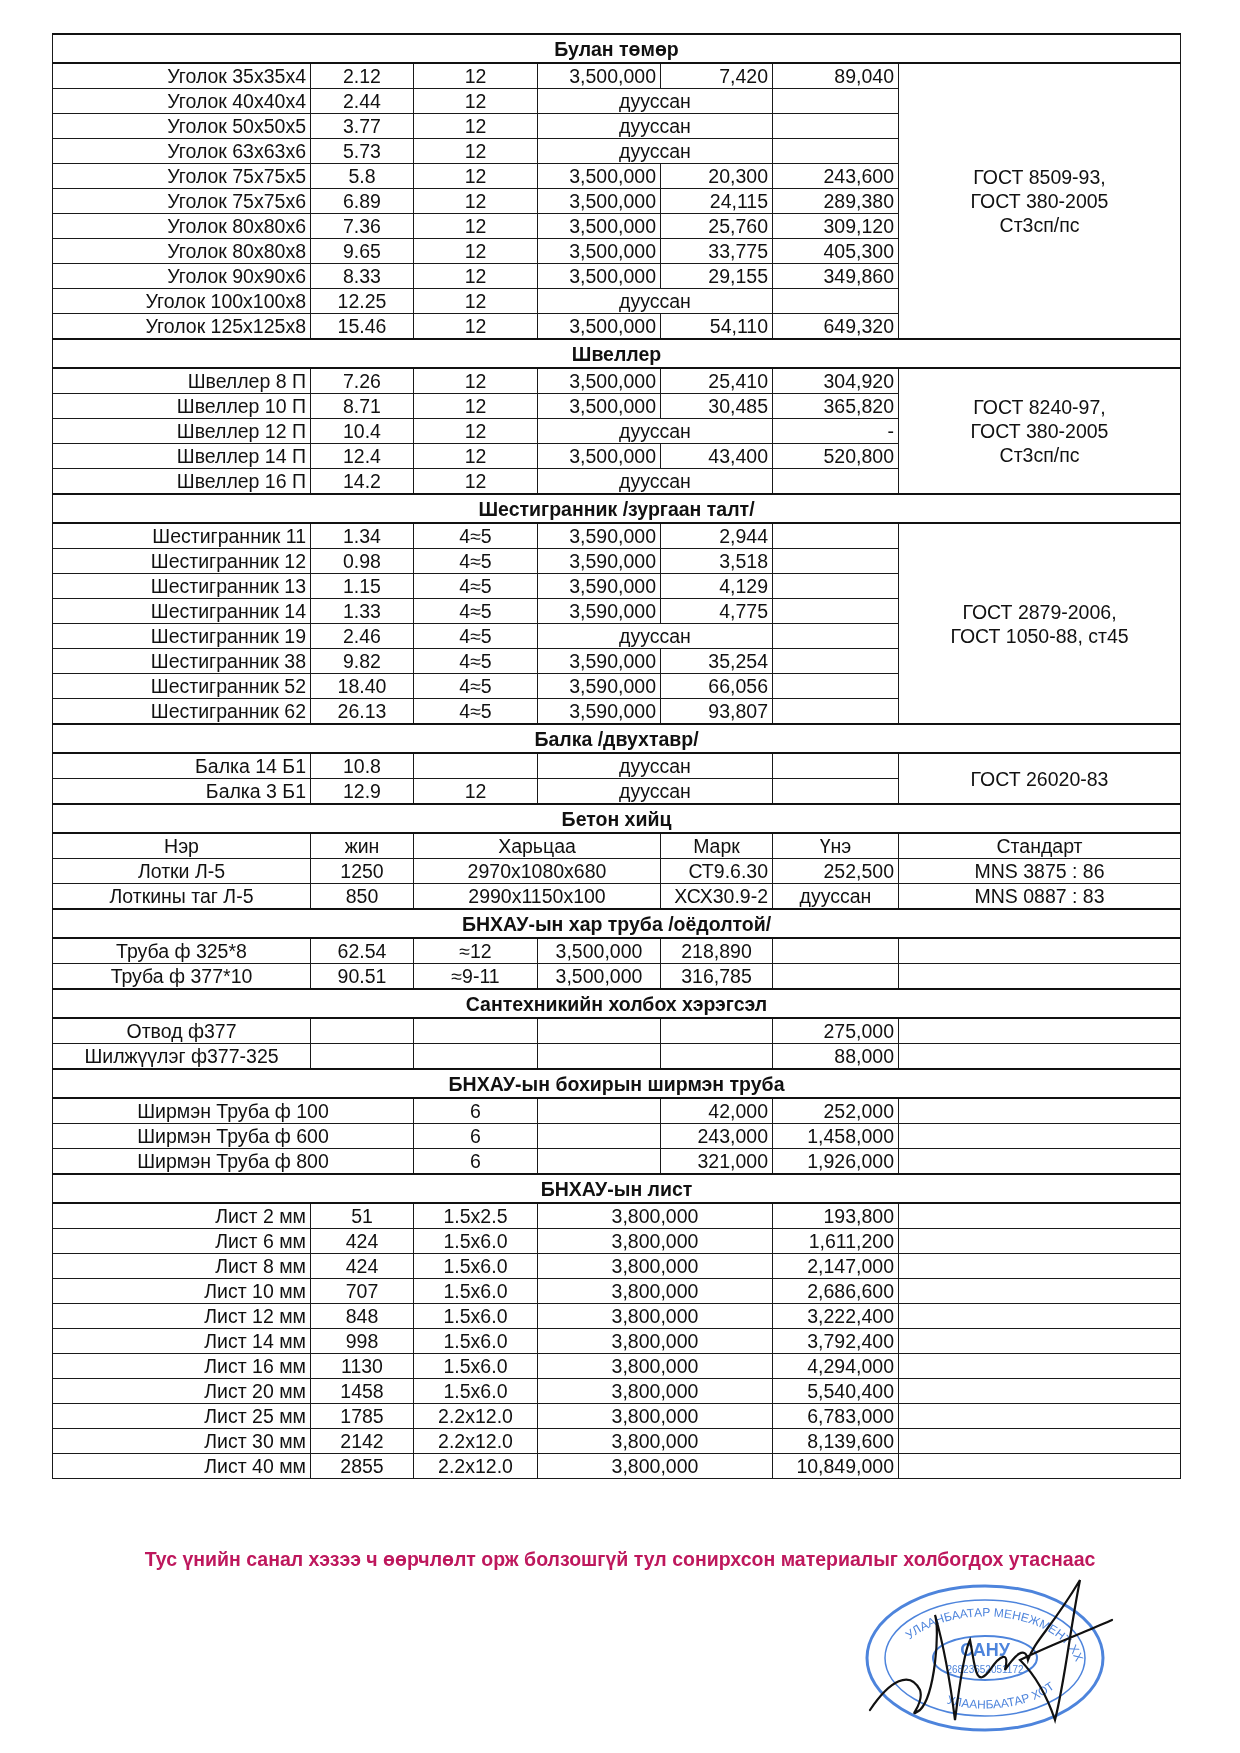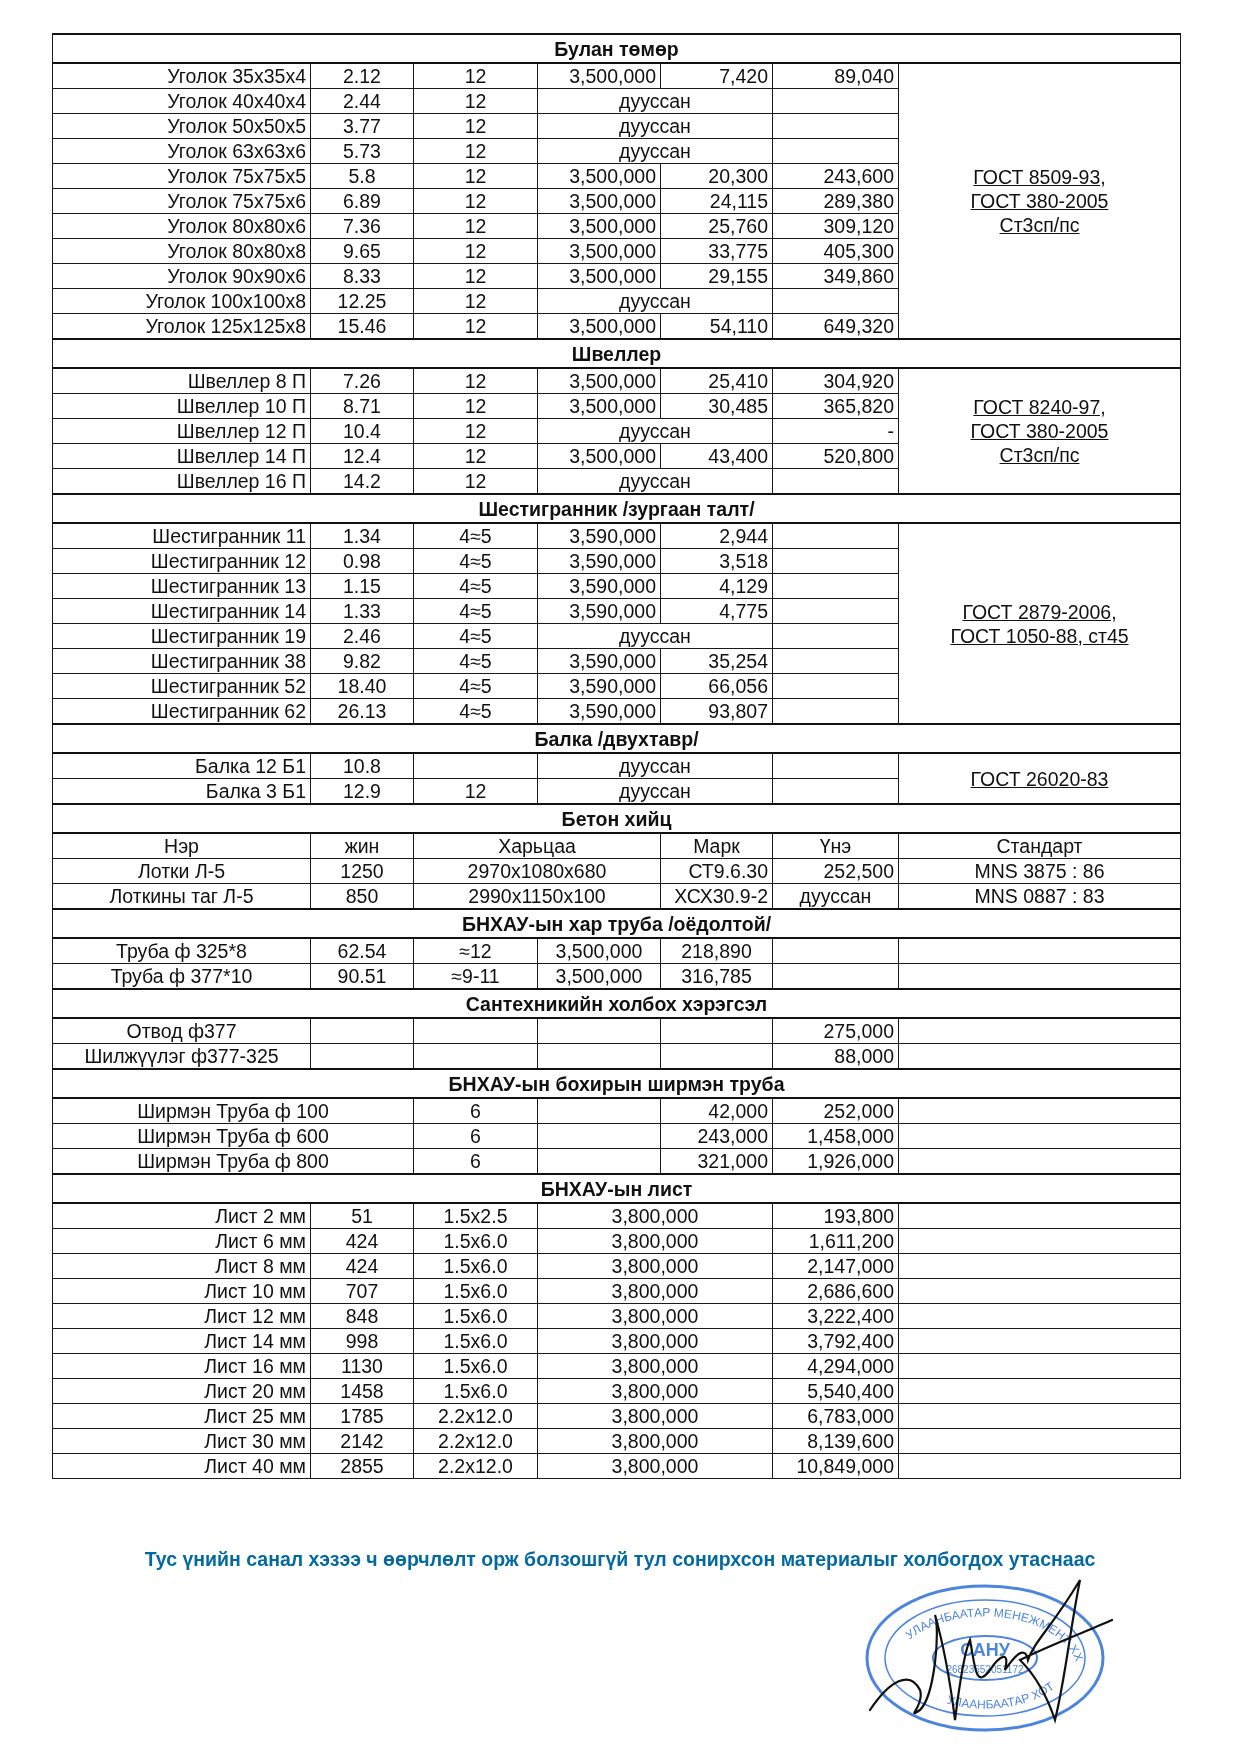--- a/index.html
+++ b/index.html
@@ -11,7 +11,7 @@
   .l { text-align:right; }
   .c { text-align:center; }
   .r { text-align:right; }
-  .std { text-align:center; line-height:27px; white-space:normal !important; font-size:19.5px;text-decoration:underline; }
+  .std { text-align:center; line-height:27px; white-space:normal !important; font-size:19.5px; }
   .footer-note { position:absolute; left:60px; width:1120px; top:1545px; text-align:center; color:#0369a1; font-weight:bold; font-size:19.5px; line-height:29px; }
   .stamp { position:absolute; left:850px; top:1570px; width:270px; height:170px; }
 </style>

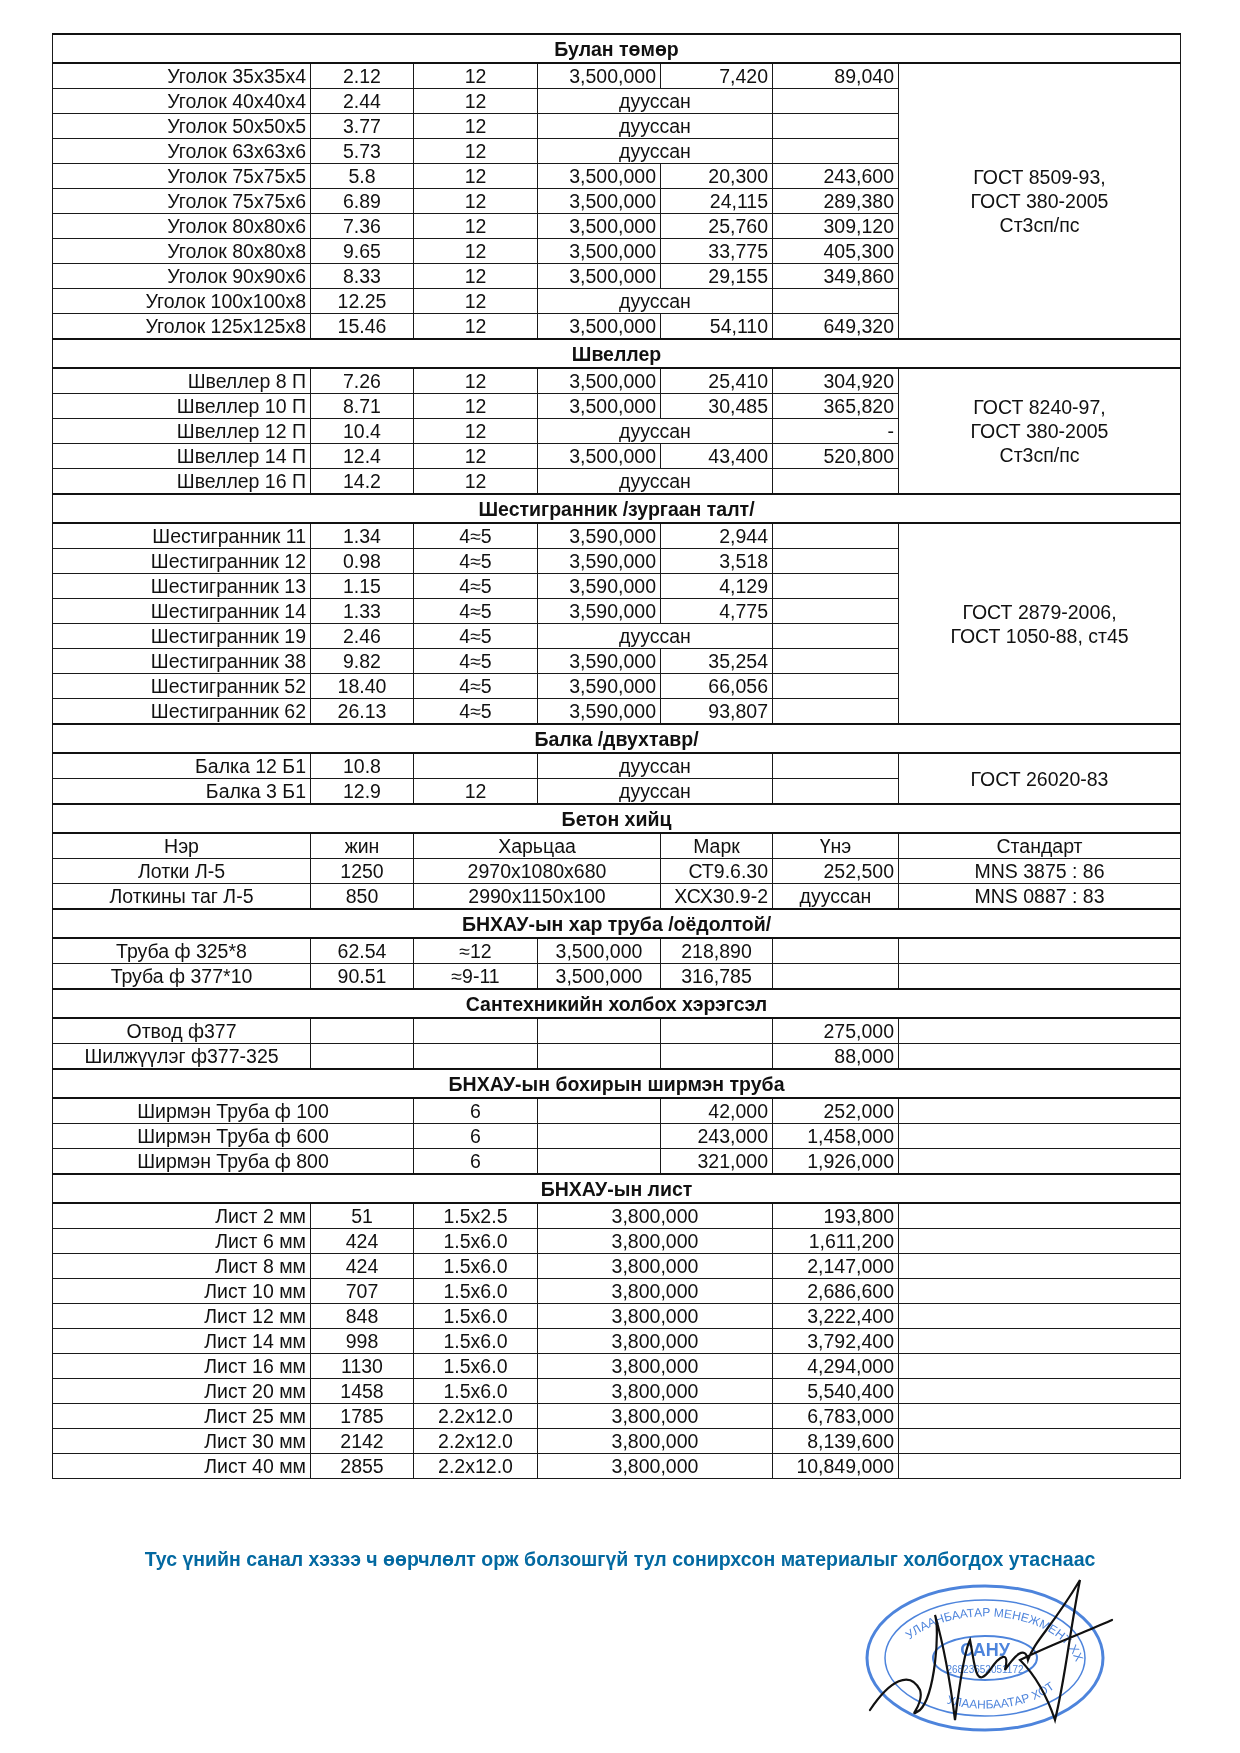--- a/index.html
+++ b/index.html
@@ -242,7 +242,7 @@
           <td class="c" colspan="7">Балка /двухтавр/</td>
         </tr>
         <tr>
-          <td class="l">Балка 12 Б1</td>
+          <td class="l">Балка 14 Б1</td>
           <td class="c">10.8</td>
           <td class="c"></td>
           <td class="c" colspan="2">дууссан</td>

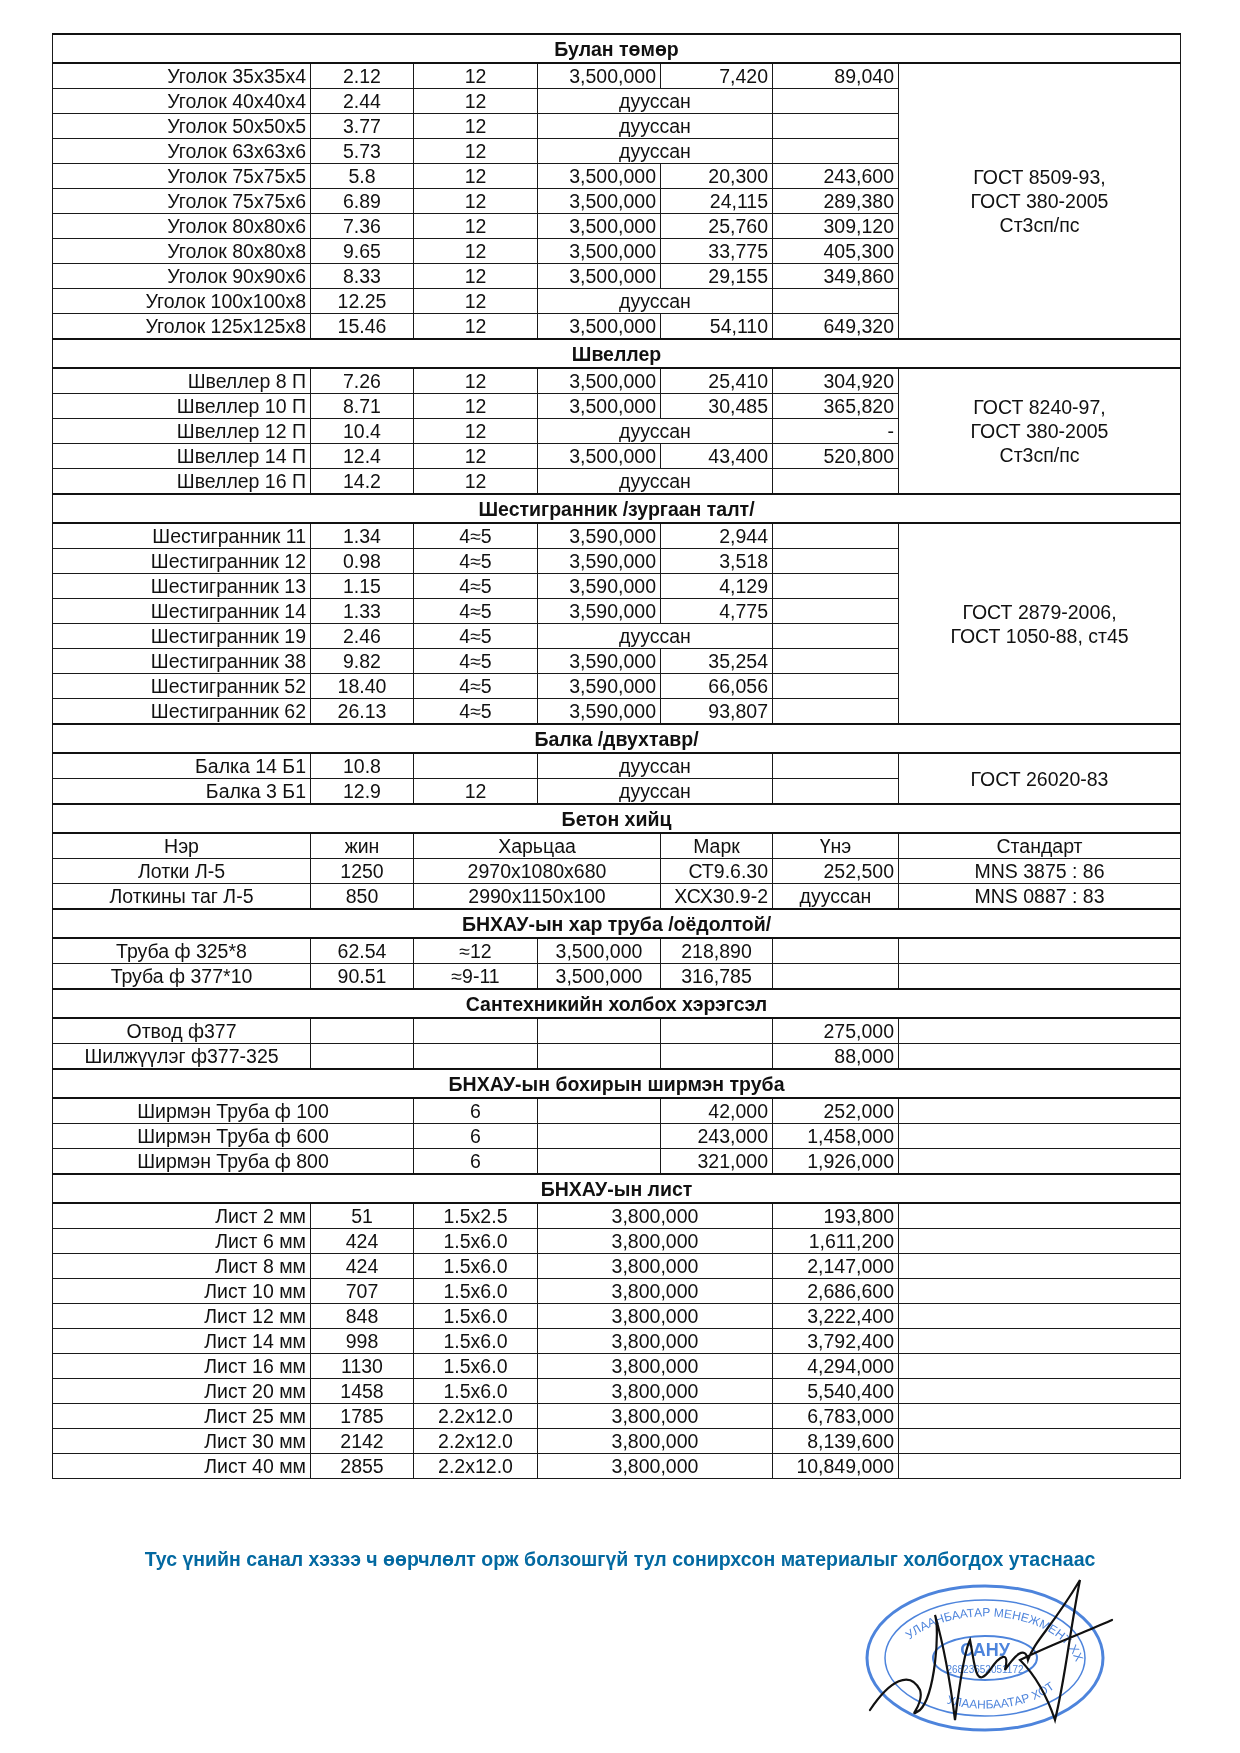--- a/index.html
+++ b/index.html
@@ -12,7 +12,7 @@
   .c { text-align:center; }
   .r { text-align:right; }
   .std { text-align:center; line-height:27px; white-space:normal !important; font-size:19.5px; }
-  .footer-note { position:absolute; left:60px; width:1120px; top:1545px; text-align:center; color:#0369a1; font-weight:bold; font-size:19.5px; line-height:29px; }
+  .footer-note { position:absolute; left:60px; width:1120px; top:1545px; text-align:center; color:#be185d; font-weight:bold; font-size:19.5px; line-height:29px; }
   .stamp { position:absolute; left:850px; top:1570px; width:270px; height:170px; }
 </style>
 </head>

